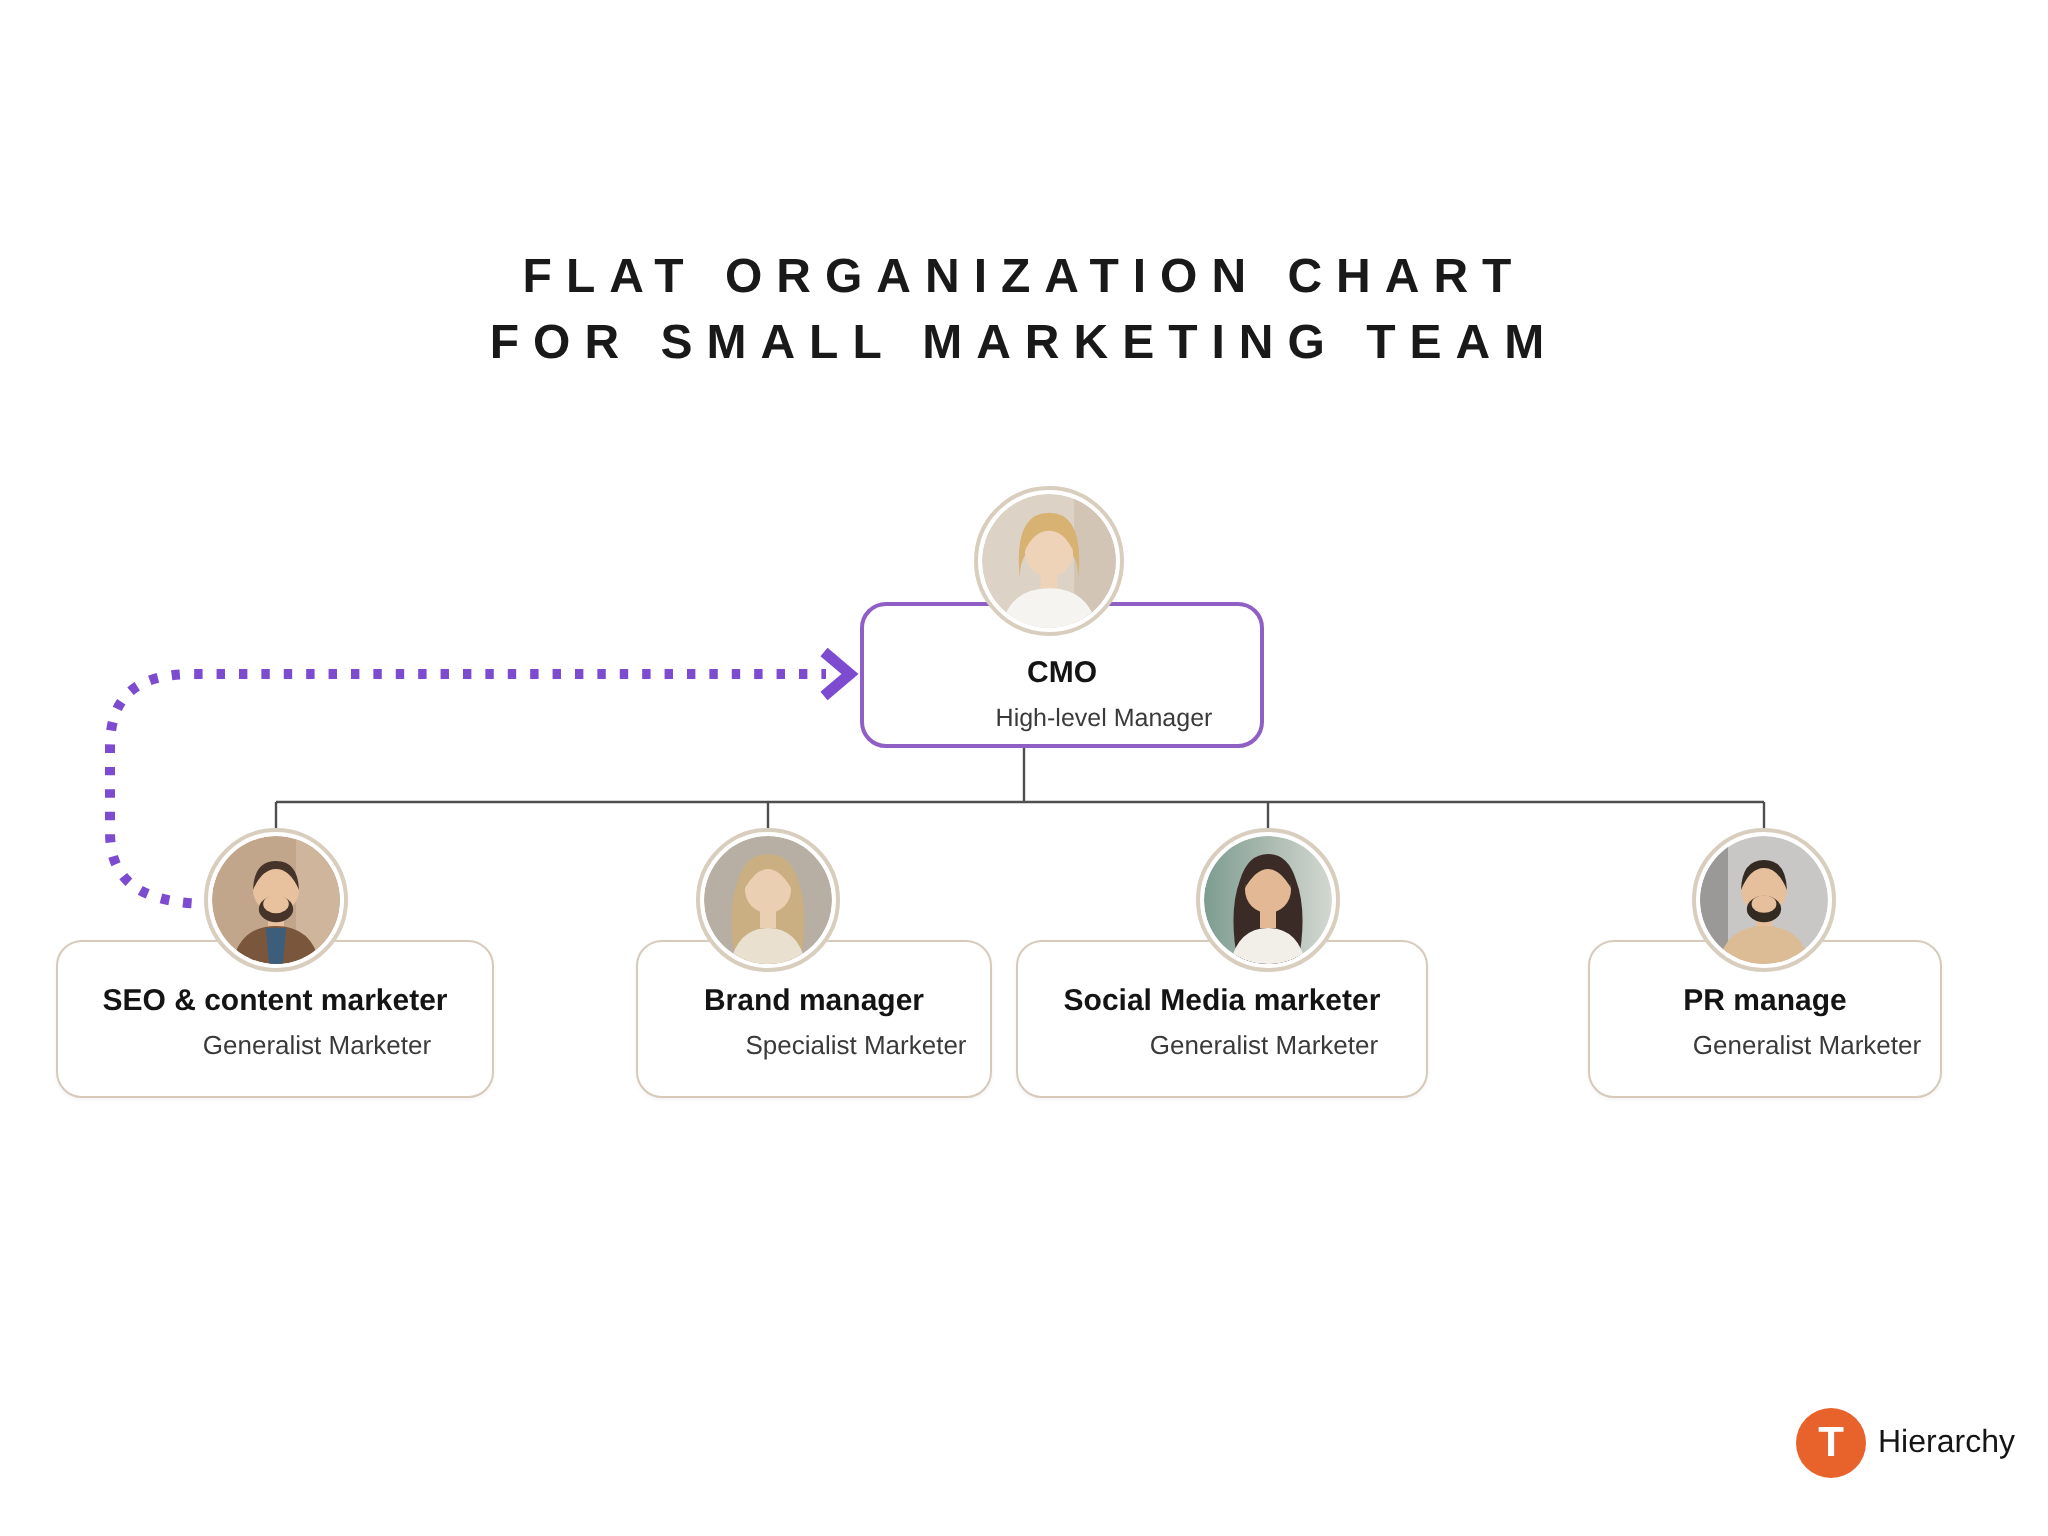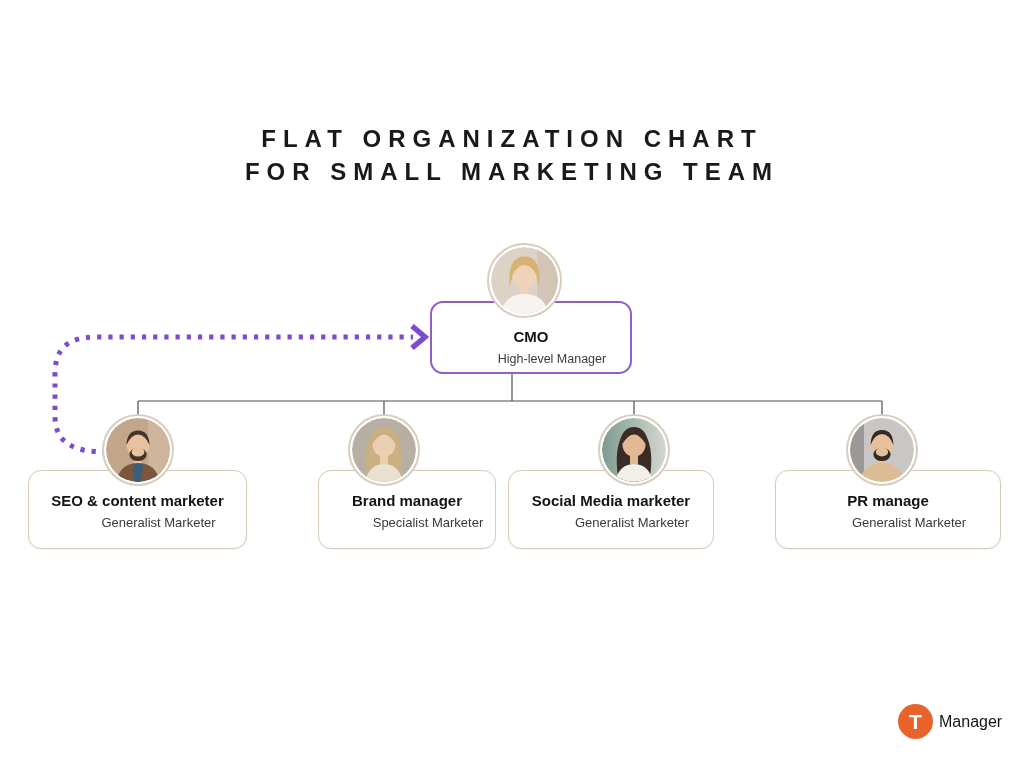--- a/index.html
+++ b/index.html
@@ -41,7 +41,7 @@
   .node-box.c1{left:28px;width:219px;}
   .node-box.c2{left:297px;width:178px;margin-left:21px;}
   .node-box.c3{left:508px;width:206px;}
-  .node-box.c4{left:775px;width:226px;text-align:right;}
+  .node-box.c4{left:794px;width:177px;text-align:right;}
   .node-title{font-size:15px;font-weight:700;color:#141414;}
   .node-sub{font-size:13px;color:#3a3a3a;padding-left:42px;}
   .node-box.root .node-title{font-size:15px;}

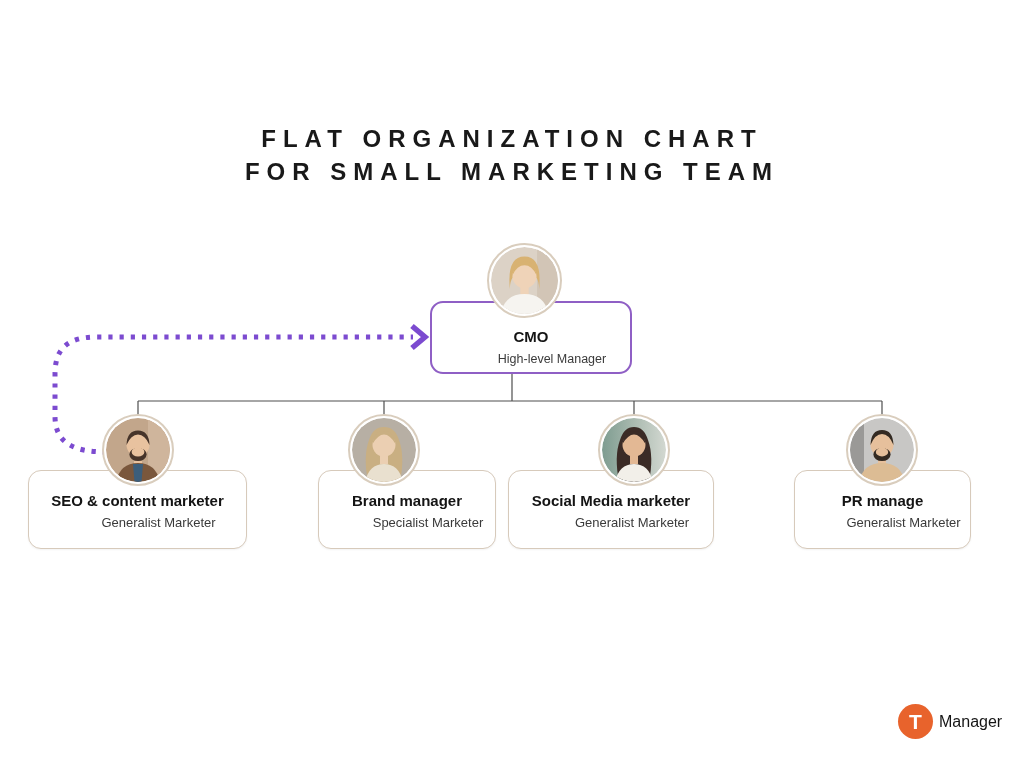--- a/index.html
+++ b/index.html
@@ -205,7 +205,7 @@
 
   <div class="brand">
     <div class="brand-circle">T</div>
-    <div class="brand-name">Manager</div>
+    <div class="brand-name">Hierarchy</div>
   </div>
 
 </div>

